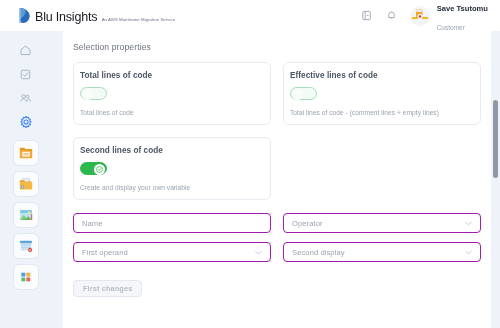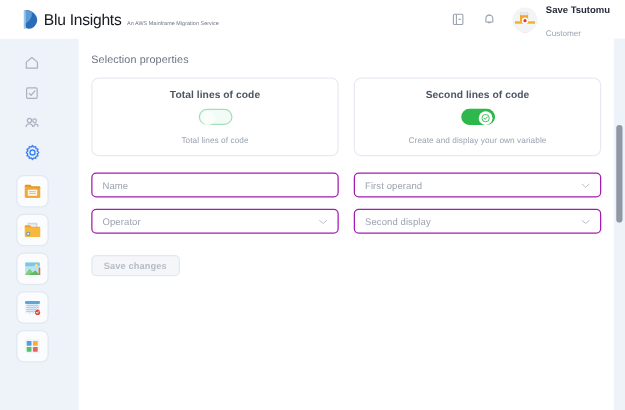--- a/index.html
+++ b/index.html
@@ -159,7 +159,7 @@
     height: 63px;
     display: flex;
     flex-direction: column;
-    align-items: center;
+    align-items: flex-start;
     justify-content: center;
     padding: 6px 6px;
   }

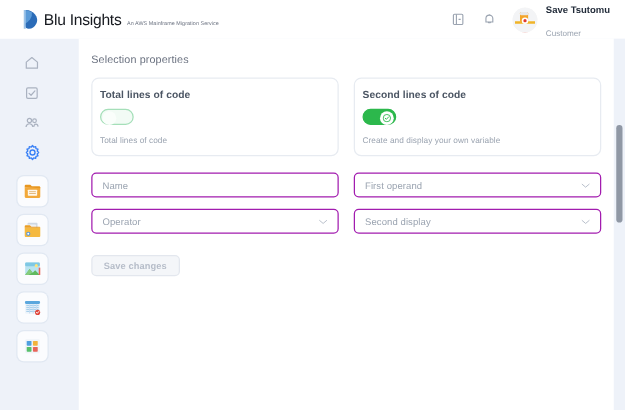--- a/index.html
+++ b/index.html
@@ -436,6 +436,13 @@
       </div>
 
 
+      <div class="card">
+        <div class="card-title">Effective lines of code</div>
+        <div class="toggle off">
+          <span class="knob"></span>
+        </div>
+        <div class="card-desc">Total lines of code - (comment lines + empty lines)</div>
+      </div>
 
       <div class="card">
         <div class="card-title">Second lines of code</div>

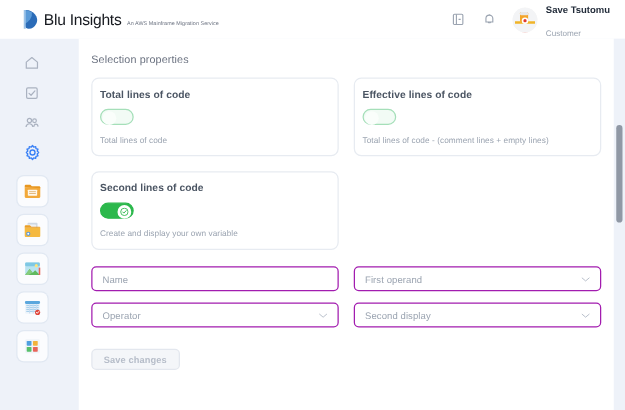--- a/index.html
+++ b/index.html
@@ -466,7 +466,7 @@
       </div>
 
       <div class="field">
-        <span>First operand</span>
+        <span>Operator</span>
         <span class="caret">
           <svg width="7" height="5" viewBox="0 0 10 6">
               <path d="M1 1.4 L5 4.8 L9 1.4" fill="none" stroke="#b6bdc9" stroke-width="1.1" stroke-linecap="round" stroke-linejoin="round"></path>
@@ -475,7 +475,7 @@
       </div>
 
       <div class="field">
-        <span>Operator</span>
+        <span>First operand</span>
         <span class="caret">
           <svg width="7" height="5" viewBox="0 0 10 6">
               <path d="M1 1.4 L5 4.8 L9 1.4" fill="none" stroke="#b6bdc9" stroke-width="1.1" stroke-linecap="round" stroke-linejoin="round"></path>

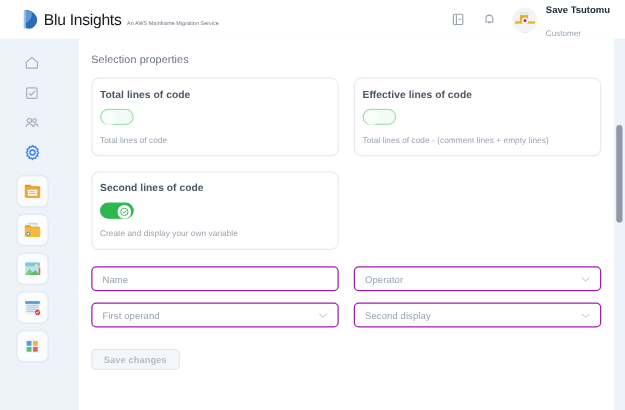--- a/index.html
+++ b/index.html
@@ -495,7 +495,7 @@
     </div>
 
     <div class="save-row">
-      <div class="save-btn">Save changes</div>
+      <div class="save-btn">First changes</div>
     </div>
 
   </div>

